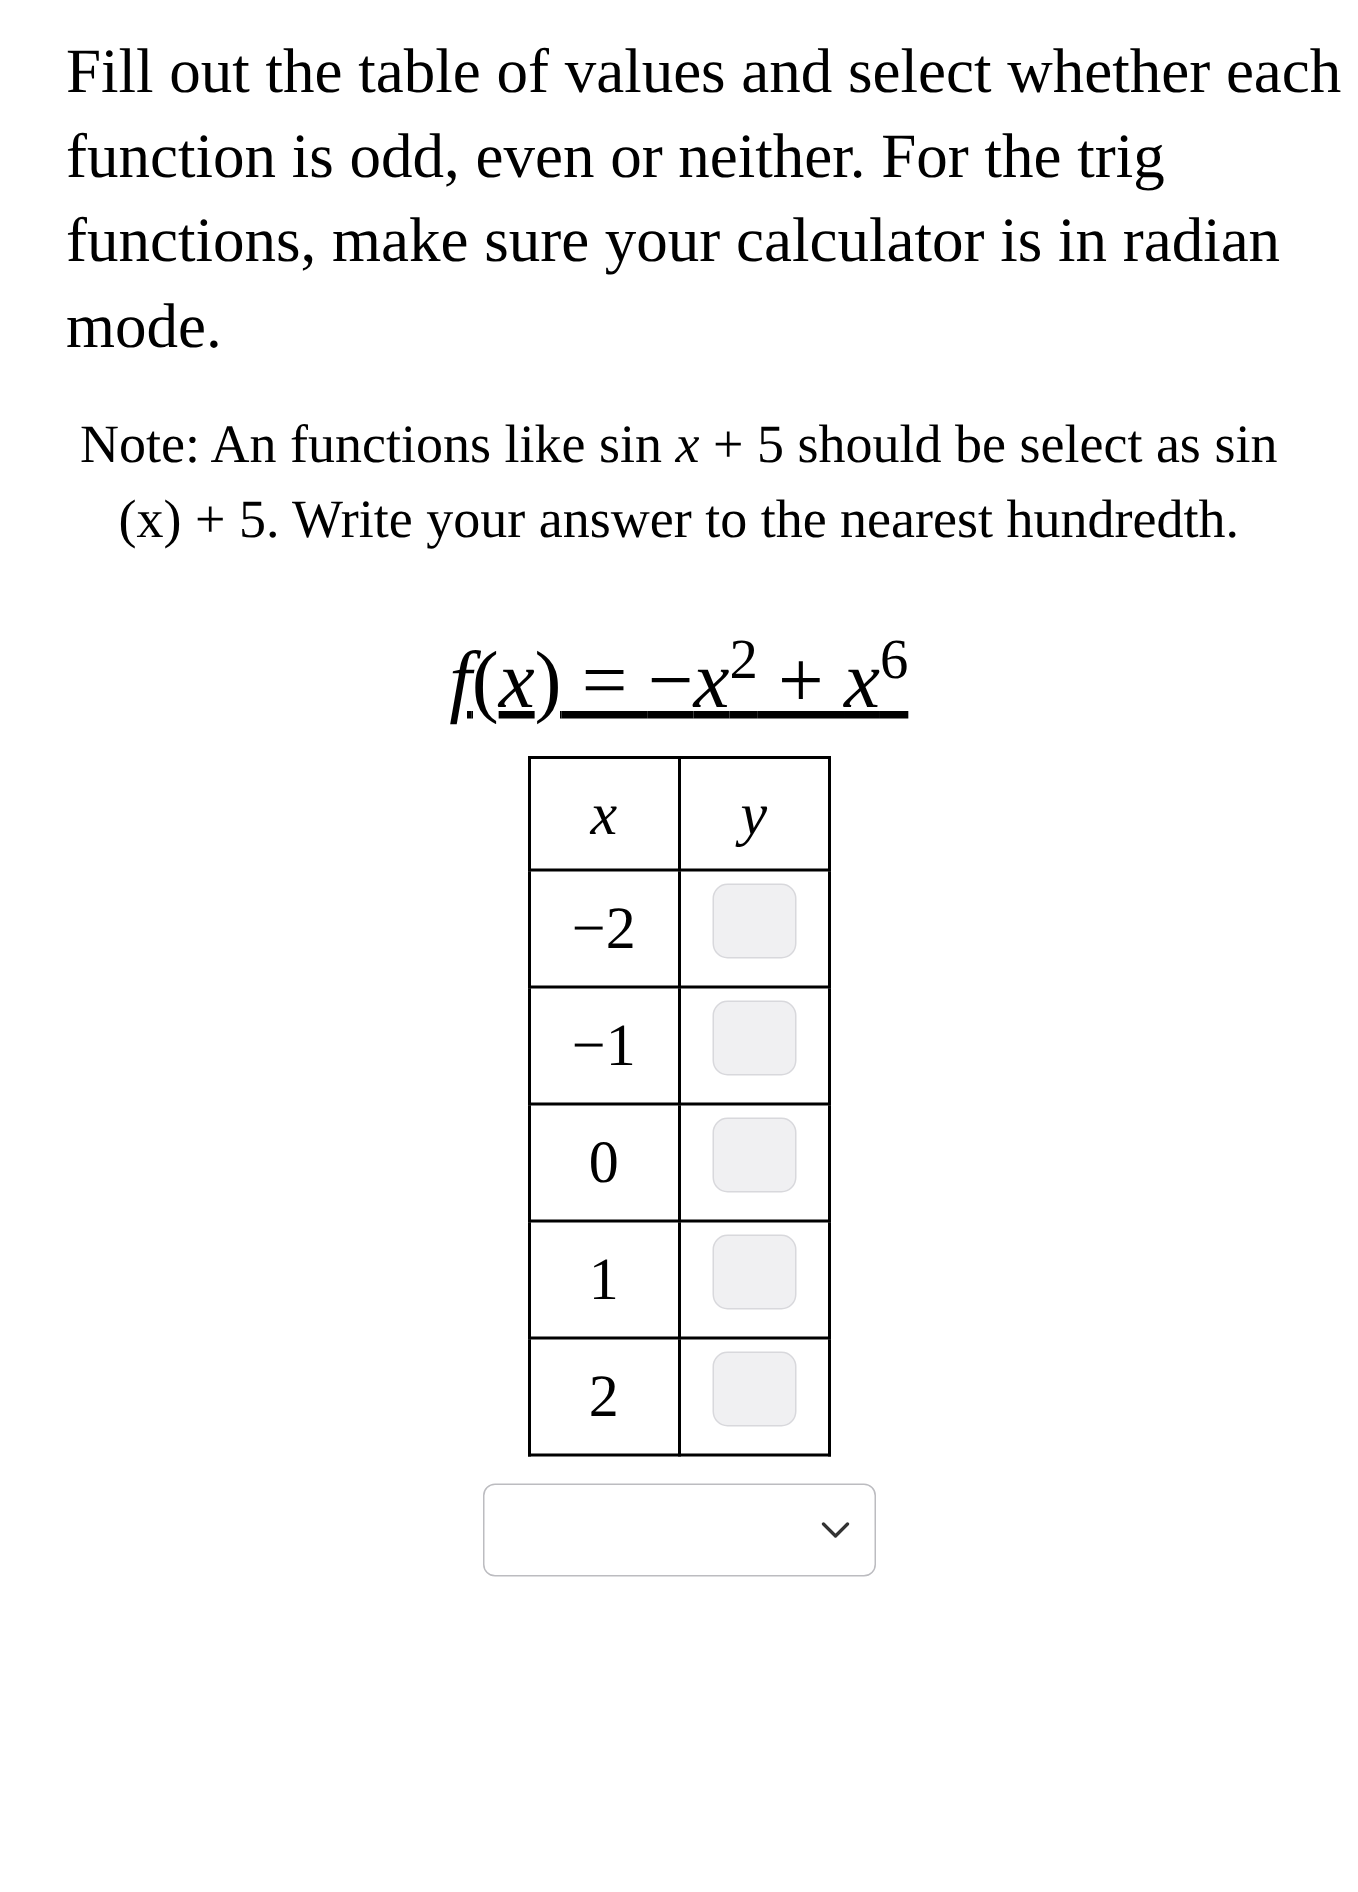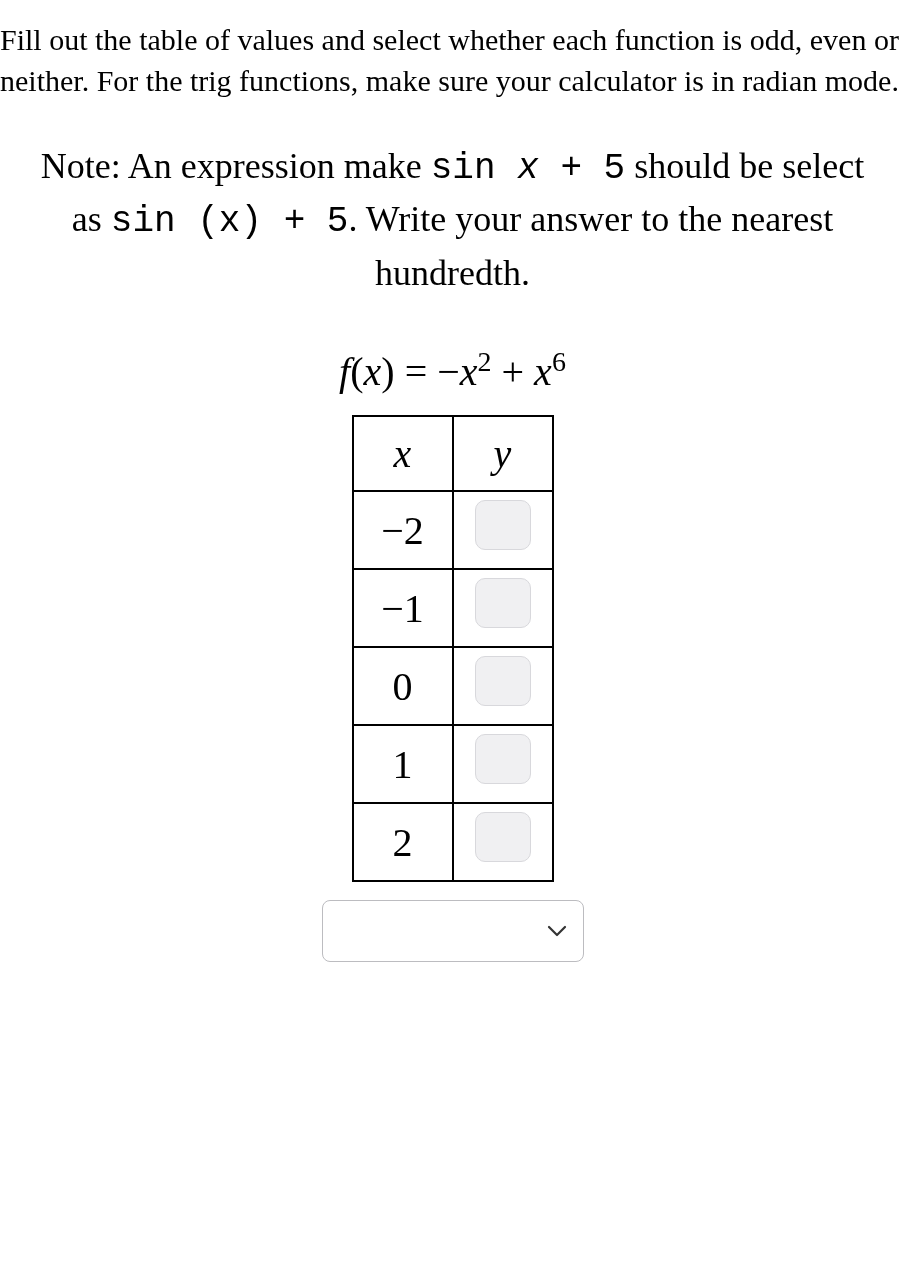--- a/index.html
+++ b/index.html
@@ -16,10 +16,11 @@
     padding: 20px 0 40px 0;
   }
   .instructions {
-    font-size: 30px;
+    font-size: 42px;
     line-height: 1.35;
-    margin-bottom: 40px;
+    margin-bottom: 24px;
     text-align: left;
+    padding-left: 44px;
   }
   .note {
     font-size: 36px;

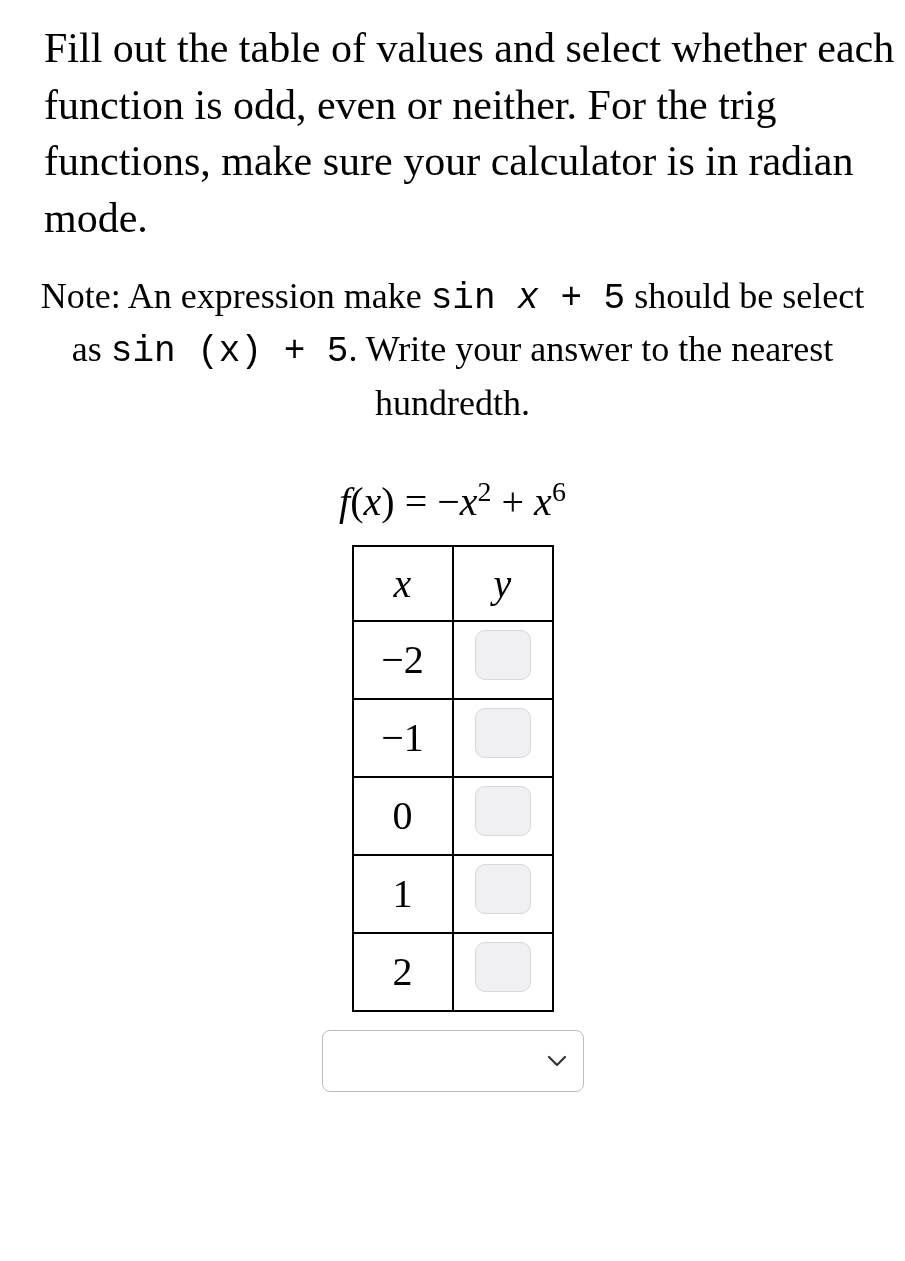--- a/index.html
+++ b/index.html
@@ -118,7 +118,7 @@
 <div class="instructions">Fill out the table of values and select whether each function is odd, even or neither. For the trig functions, make sure your calculator is in radian mode.</div>
 
 <div class="note">
-  <span>Note: An expression make </span><span class="math"><span class="rm">sin</span> <span>x</span><span class="rm"> + 5</span></span><span> should be select as </span><span class="math"><span class="rm">sin</span> <span class="rm">(x)</span><span class="rm"> + 5</span></span><span>. Write your answer to the nearest hundredth.</span>
+  <span>Note: An functions like </span><span class="math"><span class="rm">sin</span> <span>x</span><span class="rm"> + 5</span></span><span> should be select as </span><span class="math"><span class="rm">sin</span> <span class="rm">(x)</span><span class="rm"> + 5</span></span><span>. Write your answer to the nearest hundredth.</span>
 </div>
 
 <div class="func-eq">

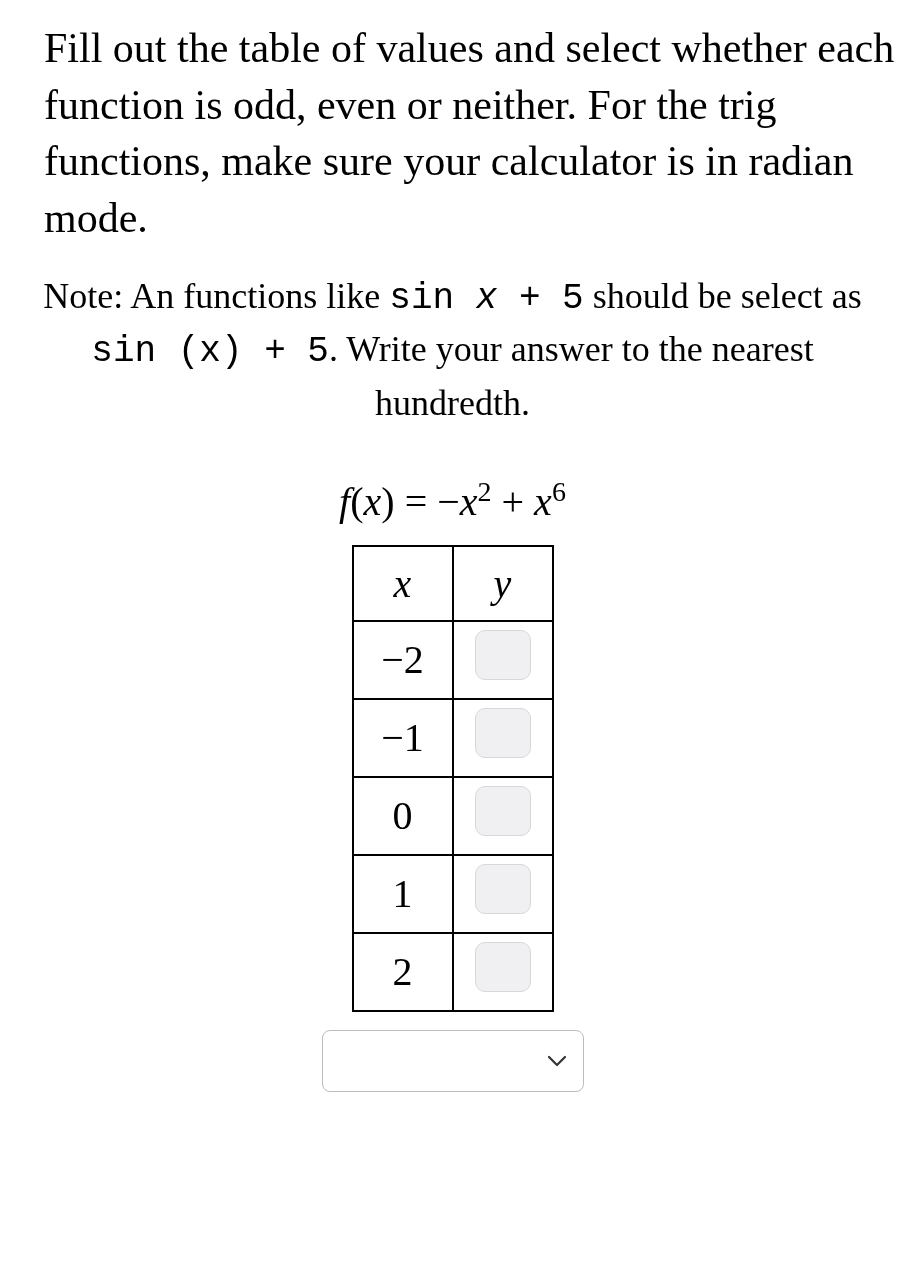--- a/index.html
+++ b/index.html
@@ -29,7 +29,7 @@
     margin: 0 40px 50px 40px;
   }
   .math {
-    font-family: Liberation Mono, monospace;
+    font-family: Liberation Serif, serif;
     font-style: italic;
   }
   .math .rm {

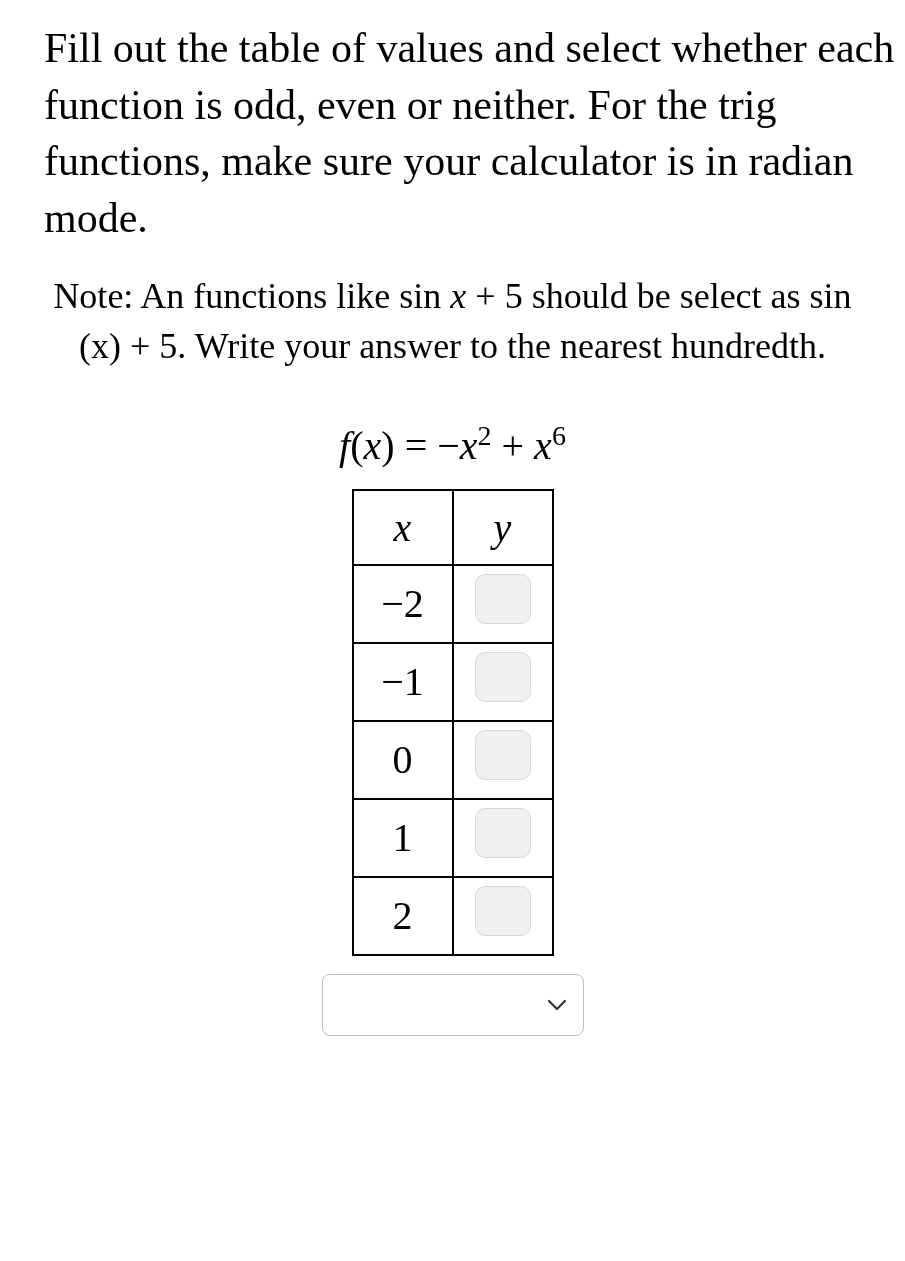--- a/index.html
+++ b/index.html
@@ -37,9 +37,10 @@
   }
   .func-eq {
     text-align: center;
-    font-size: 40px;
+    font-size: 54px;
     margin-bottom: 20px;
     font-family: 'Times New Roman', serif;
+    text-decoration: underline;
   }
   .func-eq .fx {
     font-style: italic;

